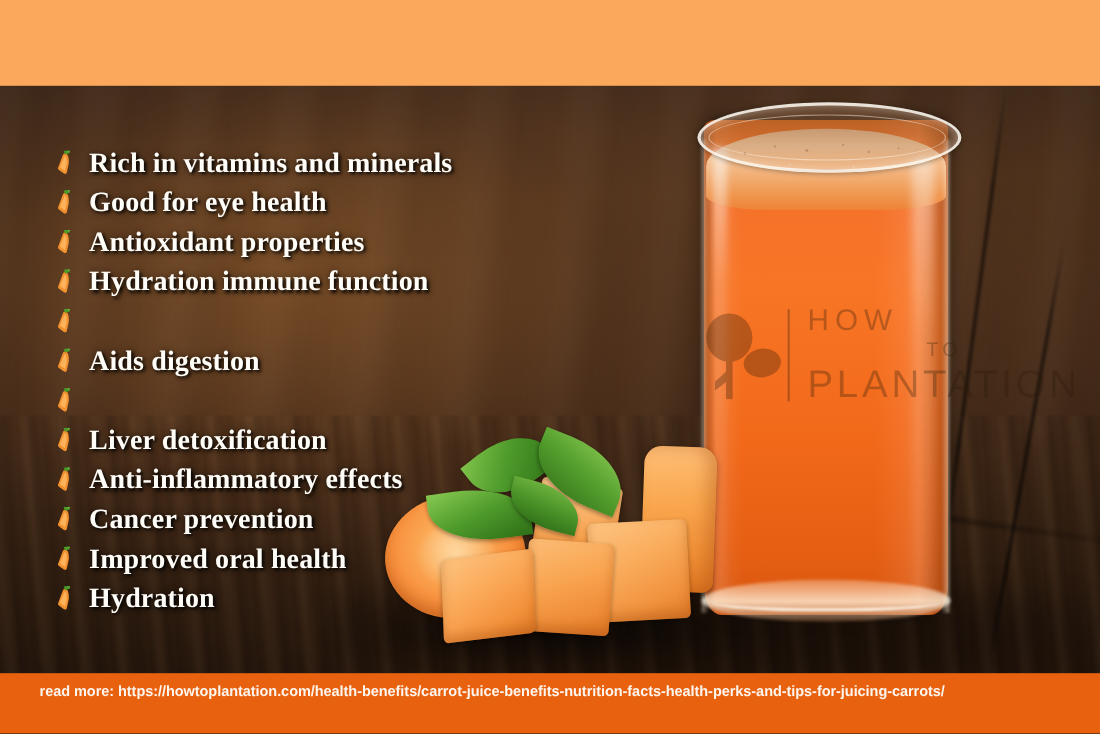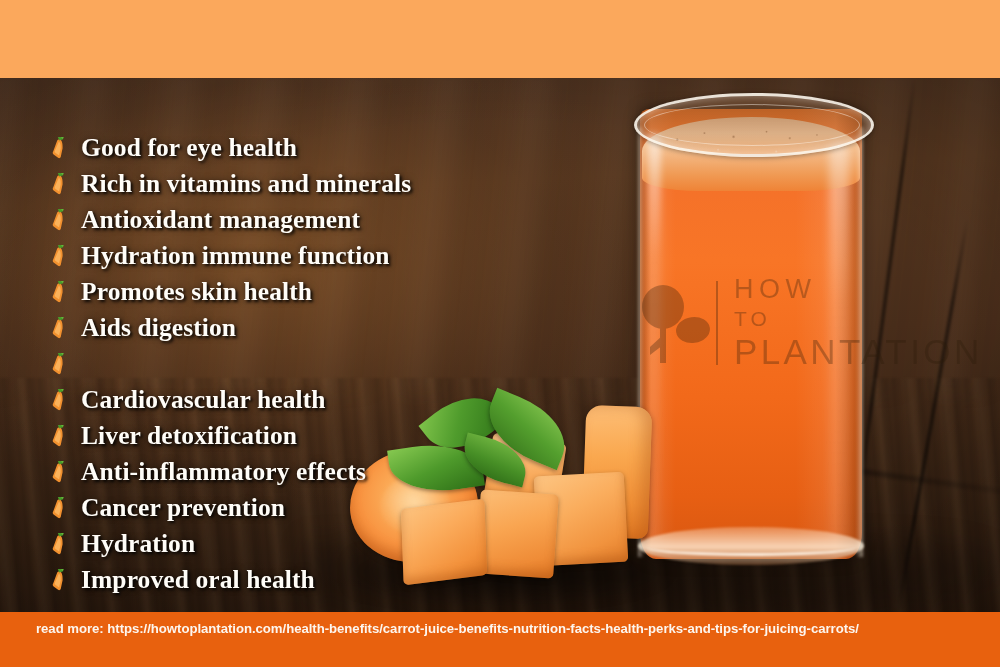--- a/index.html
+++ b/index.html
@@ -477,20 +477,20 @@
               </g>
             </svg>
         </span>
+        <span class="benefit-label">Rich in vitamins and minerals</span>
+      </div>
+      <div class="benefit-row">
+        <span class="carrot-bullet">
+          <svg viewBox="0 0 26 22" width="26" height="22">
+              <g transform="rotate(-28 13 11)">
+                <path d="M17.5 3.5 C19 5 19 8 16 13 L10.5 19.5 C9.6 20.5 8.2 20.4 7.6 19.2 L5.2 14.2 C4.6 13 5.2 11.8 6.4 11.2 L14.5 4 C15.5 3.1 16.8 2.9 17.5 3.5 Z" fill="#f2912f"></path>
+                <path d="M15.8 5.4 C16.7 6.4 16.5 8.6 14.2 12.3 L9.6 17.6 L7.5 13.4 C7.1 12.6 7.5 11.9 8.2 11.4 Z" fill="#fbb25a"></path>
+                <path d="M17 1 L21.5 1.2 L20.8 5.2 L16.8 4.6 Z" fill="#4a9b2a"></path>
+                <path d="M19.5 0.4 L23.5 2.6 L20.6 5 Z" fill="#63b83a"></path>
+              </g>
+            </svg>
+        </span>
         <span class="benefit-label">Good for eye health</span>
-      </div>
-      <div class="benefit-row">
-        <span class="carrot-bullet">
-          <svg viewBox="0 0 26 22" width="26" height="22">
-              <g transform="rotate(-28 13 11)">
-                <path d="M17.5 3.5 C19 5 19 8 16 13 L10.5 19.5 C9.6 20.5 8.2 20.4 7.6 19.2 L5.2 14.2 C4.6 13 5.2 11.8 6.4 11.2 L14.5 4 C15.5 3.1 16.8 2.9 17.5 3.5 Z" fill="#f2912f"></path>
-                <path d="M15.8 5.4 C16.7 6.4 16.5 8.6 14.2 12.3 L9.6 17.6 L7.5 13.4 C7.1 12.6 7.5 11.9 8.2 11.4 Z" fill="#fbb25a"></path>
-                <path d="M17 1 L21.5 1.2 L20.8 5.2 L16.8 4.6 Z" fill="#4a9b2a"></path>
-                <path d="M19.5 0.4 L23.5 2.6 L20.6 5 Z" fill="#63b83a"></path>
-              </g>
-            </svg>
-        </span>
-        <span class="benefit-label">Rich in vitamins and minerals</span>
       </div>
       <div class="benefit-row">
         <span class="carrot-bullet">

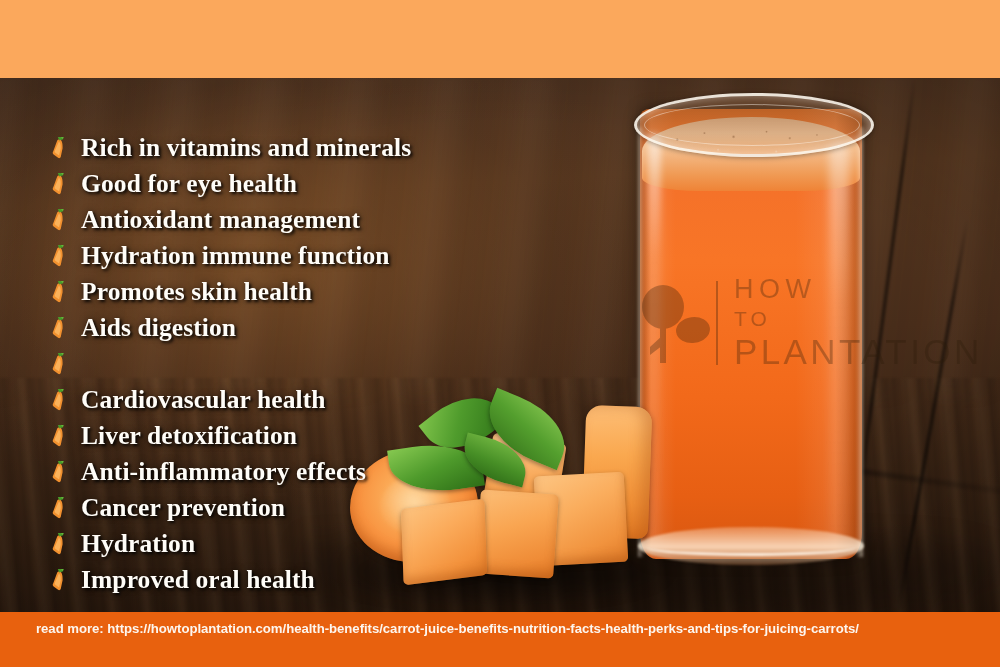--- a/index.html
+++ b/index.html
@@ -503,7 +503,7 @@
               </g>
             </svg>
         </span>
-        <span class="benefit-label">Antioxidant management</span>
+        <span class="benefit-label">Antioxidant properties</span>
       </div>
       <div class="benefit-row">
         <span class="carrot-bullet">

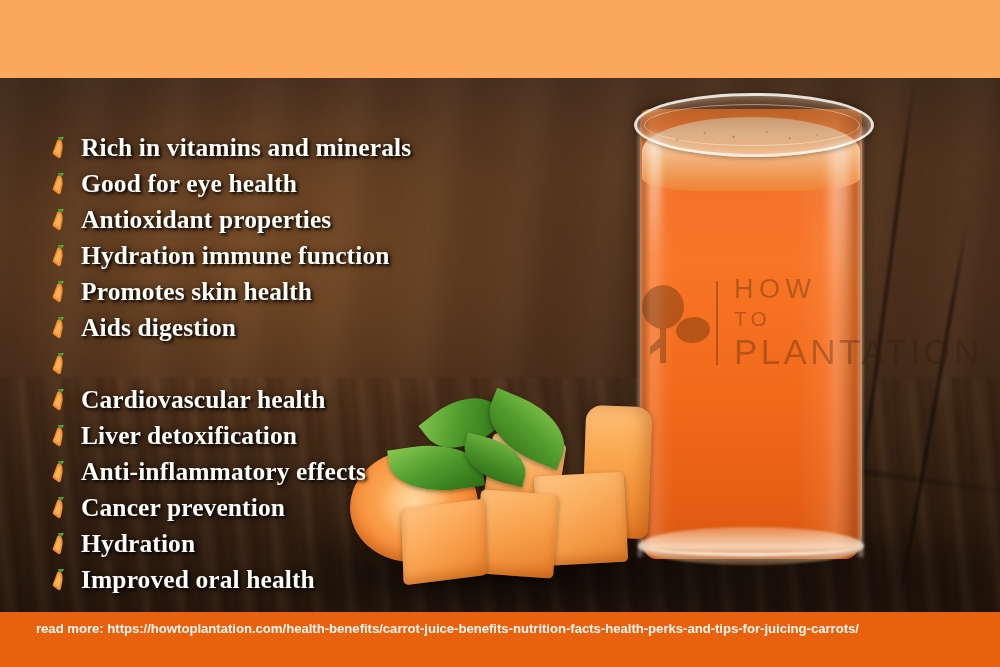--- a/index.html
+++ b/index.html
@@ -529,7 +529,6 @@
               </g>
             </svg>
         </span>
-        <span class="benefit-label">Promotes skin health</span>
       </div>
       <div class="benefit-row">
         <span class="carrot-bullet">

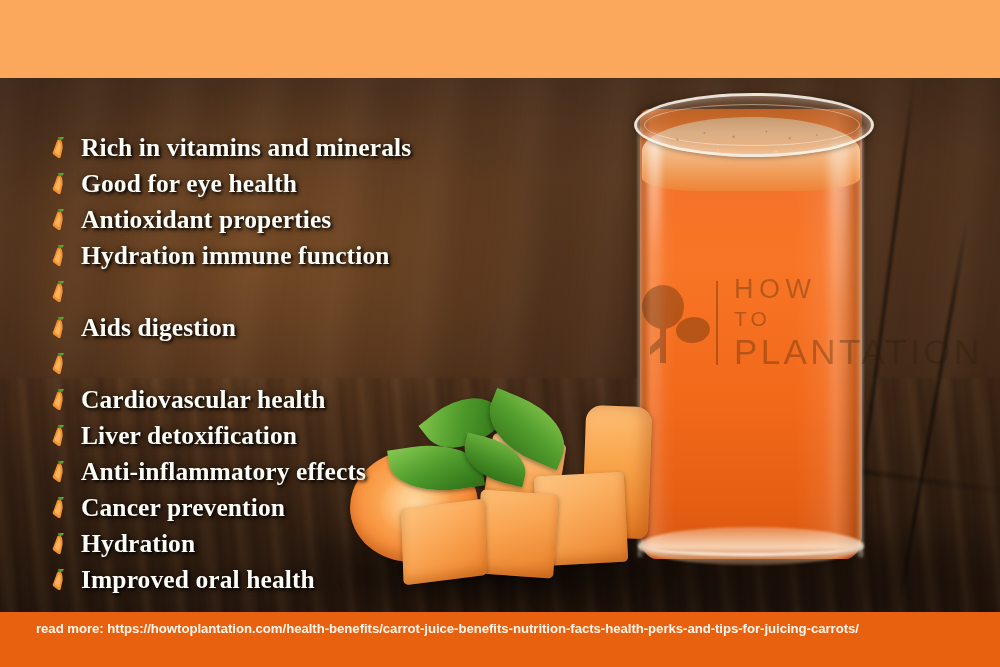--- a/index.html
+++ b/index.html
@@ -288,7 +288,7 @@
     font-weight: normal;
   }
   .wm-how { font-size: 27px; letter-spacing: 5.5px; line-height: 1.15; }
-  .wm-to  { font-size: 21px; letter-spacing: 4px; line-height: 1.3; }
+  .wm-to  { font-size: 18px; letter-spacing: 4px; line-height: 1.3; text-align: center; }
   .wm-plantation { font-size: 35px; letter-spacing: 3.4px; line-height: 1.15; }
 
   

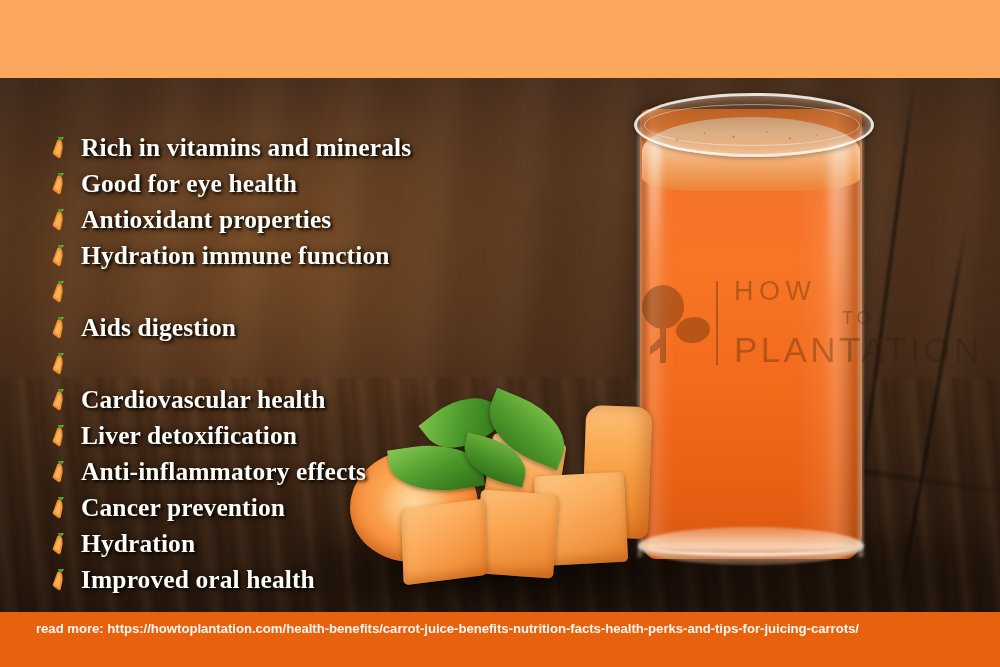--- a/index.html
+++ b/index.html
@@ -566,19 +566,6 @@
               </g>
             </svg>
         </span>
-        <span class="benefit-label">Cardiovascular health</span>
-      </div>
-      <div class="benefit-row">
-        <span class="carrot-bullet">
-          <svg viewBox="0 0 26 22" width="26" height="22">
-              <g transform="rotate(-28 13 11)">
-                <path d="M17.5 3.5 C19 5 19 8 16 13 L10.5 19.5 C9.6 20.5 8.2 20.4 7.6 19.2 L5.2 14.2 C4.6 13 5.2 11.8 6.4 11.2 L14.5 4 C15.5 3.1 16.8 2.9 17.5 3.5 Z" fill="#f2912f"></path>
-                <path d="M15.8 5.4 C16.7 6.4 16.5 8.6 14.2 12.3 L9.6 17.6 L7.5 13.4 C7.1 12.6 7.5 11.9 8.2 11.4 Z" fill="#fbb25a"></path>
-                <path d="M17 1 L21.5 1.2 L20.8 5.2 L16.8 4.6 Z" fill="#4a9b2a"></path>
-                <path d="M19.5 0.4 L23.5 2.6 L20.6 5 Z" fill="#63b83a"></path>
-              </g>
-            </svg>
-        </span>
         <span class="benefit-label">Liver detoxification</span>
       </div>
       <div class="benefit-row">

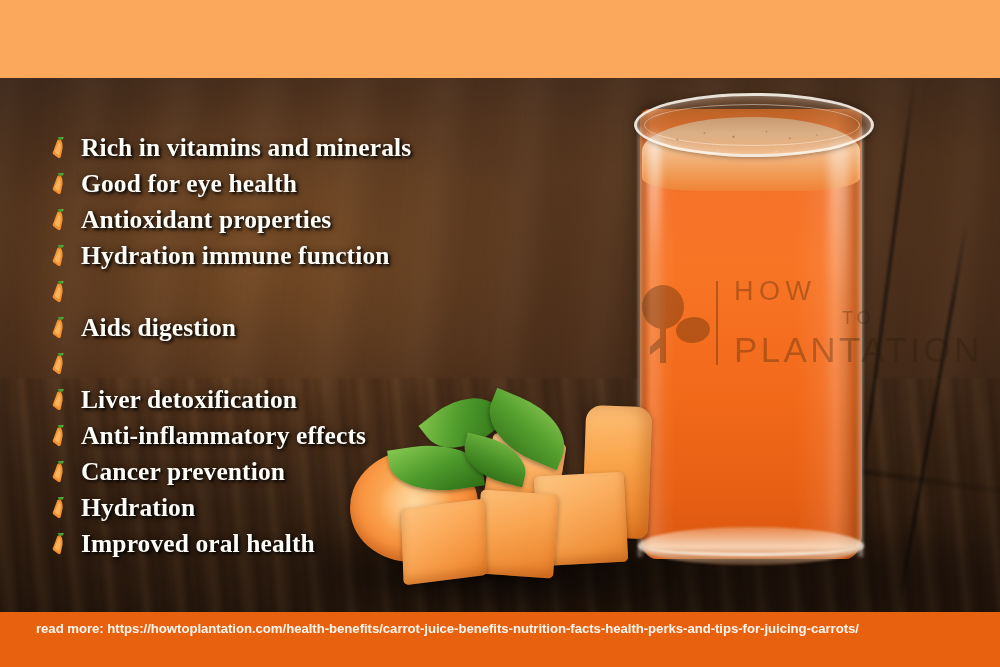--- a/index.html
+++ b/index.html
@@ -605,20 +605,20 @@
               </g>
             </svg>
         </span>
+        <span class="benefit-label">Improved oral health</span>
+      </div>
+      <div class="benefit-row">
+        <span class="carrot-bullet">
+          <svg viewBox="0 0 26 22" width="26" height="22">
+              <g transform="rotate(-28 13 11)">
+                <path d="M17.5 3.5 C19 5 19 8 16 13 L10.5 19.5 C9.6 20.5 8.2 20.4 7.6 19.2 L5.2 14.2 C4.6 13 5.2 11.8 6.4 11.2 L14.5 4 C15.5 3.1 16.8 2.9 17.5 3.5 Z" fill="#f2912f"></path>
+                <path d="M15.8 5.4 C16.7 6.4 16.5 8.6 14.2 12.3 L9.6 17.6 L7.5 13.4 C7.1 12.6 7.5 11.9 8.2 11.4 Z" fill="#fbb25a"></path>
+                <path d="M17 1 L21.5 1.2 L20.8 5.2 L16.8 4.6 Z" fill="#4a9b2a"></path>
+                <path d="M19.5 0.4 L23.5 2.6 L20.6 5 Z" fill="#63b83a"></path>
+              </g>
+            </svg>
+        </span>
         <span class="benefit-label">Hydration</span>
-      </div>
-      <div class="benefit-row">
-        <span class="carrot-bullet">
-          <svg viewBox="0 0 26 22" width="26" height="22">
-              <g transform="rotate(-28 13 11)">
-                <path d="M17.5 3.5 C19 5 19 8 16 13 L10.5 19.5 C9.6 20.5 8.2 20.4 7.6 19.2 L5.2 14.2 C4.6 13 5.2 11.8 6.4 11.2 L14.5 4 C15.5 3.1 16.8 2.9 17.5 3.5 Z" fill="#f2912f"></path>
-                <path d="M15.8 5.4 C16.7 6.4 16.5 8.6 14.2 12.3 L9.6 17.6 L7.5 13.4 C7.1 12.6 7.5 11.9 8.2 11.4 Z" fill="#fbb25a"></path>
-                <path d="M17 1 L21.5 1.2 L20.8 5.2 L16.8 4.6 Z" fill="#4a9b2a"></path>
-                <path d="M19.5 0.4 L23.5 2.6 L20.6 5 Z" fill="#63b83a"></path>
-              </g>
-            </svg>
-        </span>
-        <span class="benefit-label">Improved oral health</span>
       </div>
     </div>
   </div>

